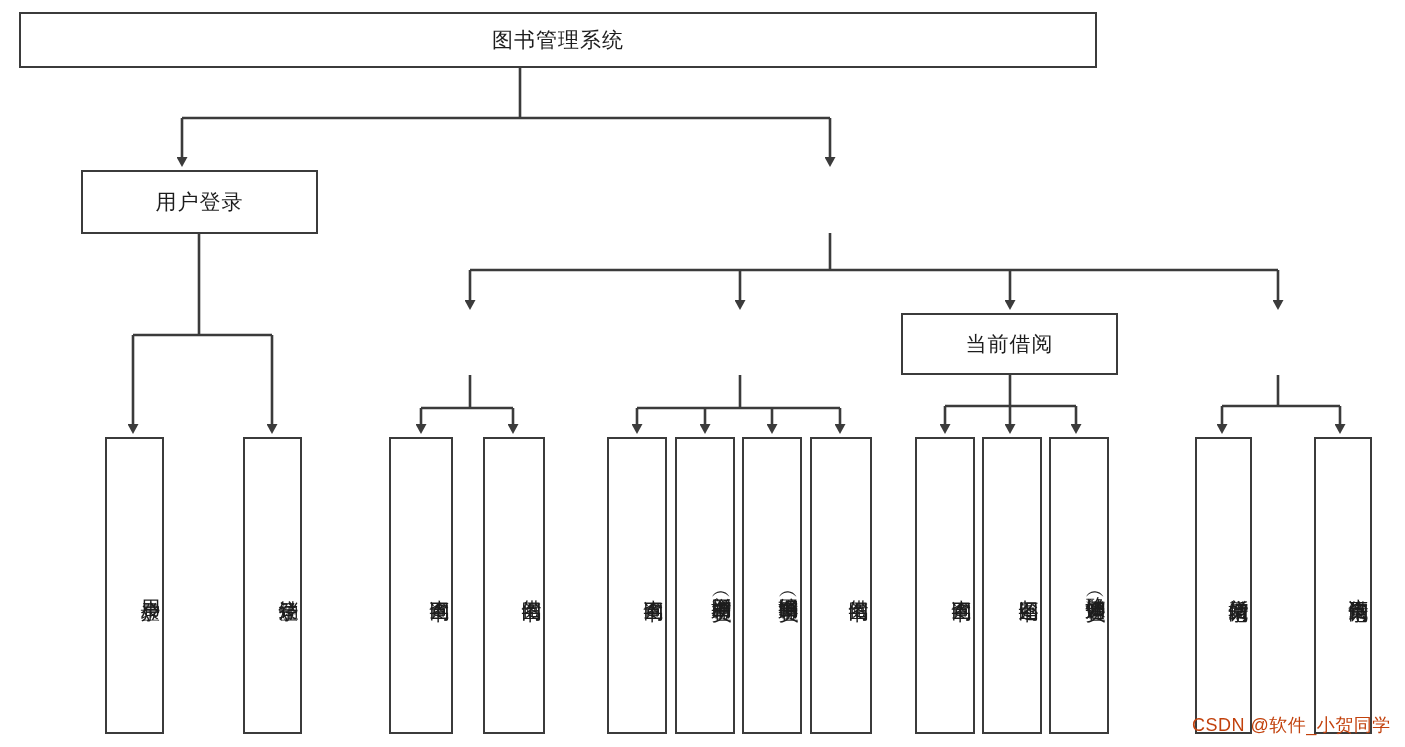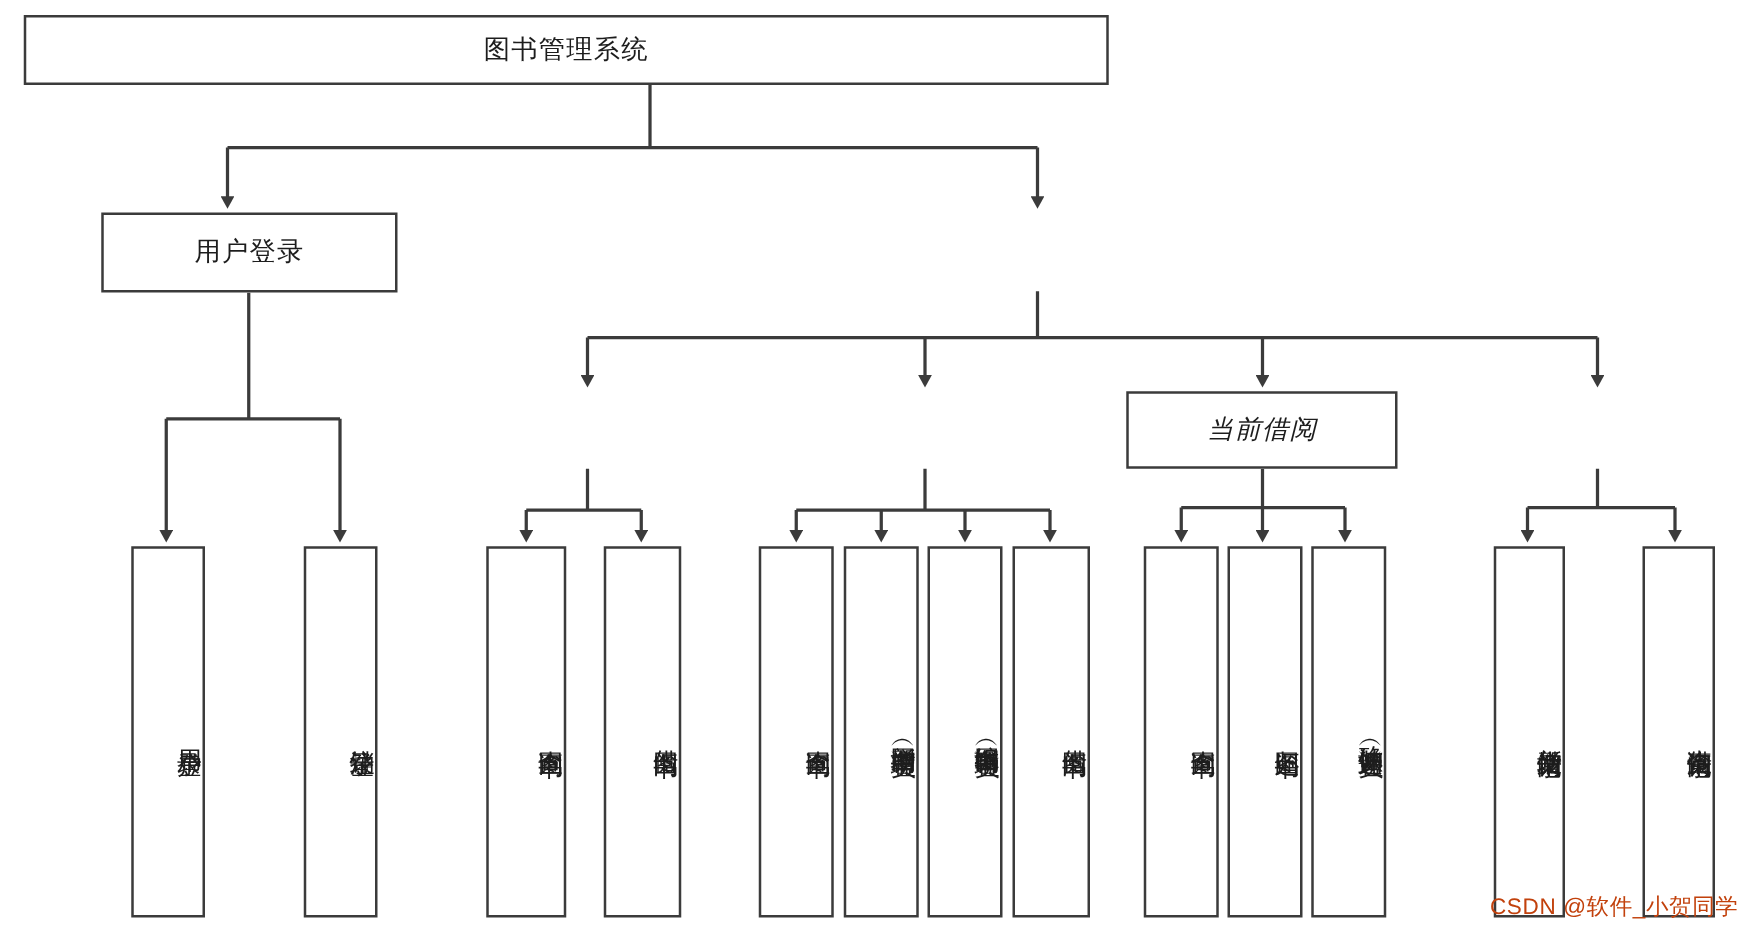--- a/index.html
+++ b/index.html
@@ -118,7 +118,7 @@
     </g>
   </svg>
 
-  <div class="node h" style="left:19px; top:12px; width:868px; height:56px;text-align:right;">图书管理系统</div>
+  <div class="node h" style="left:19px; top:12px; width:1078px; height:56px;text-align:right;">图书管理系统</div>
 
   <div class="node h" style="left:81px; top:170px; width:237px; height:64px;">用户登录</div>
 

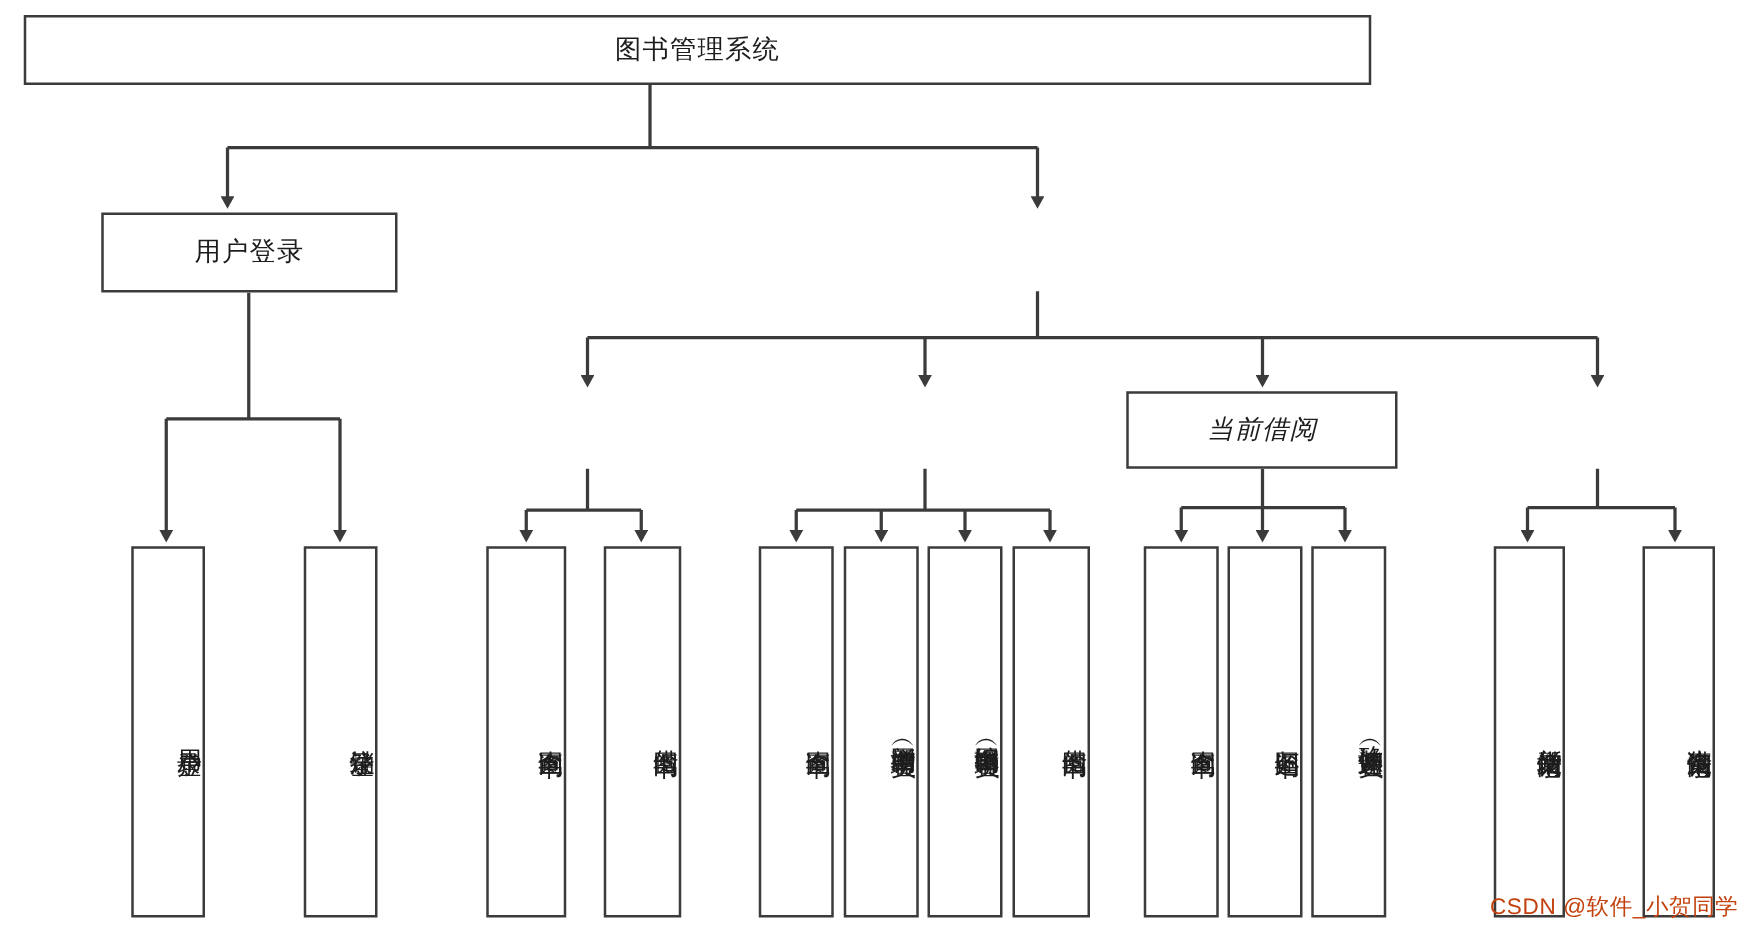--- a/index.html
+++ b/index.html
@@ -122,7 +122,7 @@
 
   <div class="node h" style="left:81px; top:170px; width:237px; height:64px;">用户登录</div>
 
-  <div class="node h" style="left:901px; top:313px; width:217px; height:62px;font-style:italic;">当前借阅</div>
+  <div class="node h" style="left:901px; top:313px; width:217px; height:62px;">当前借阅</div>
 
   <div class="node v" style="left:105px; top:437px; width:59px; height:297px;">用户登录</div>
   <div class="node v" style="left:243px; top:437px; width:59px; height:297px;">注销登录</div>

